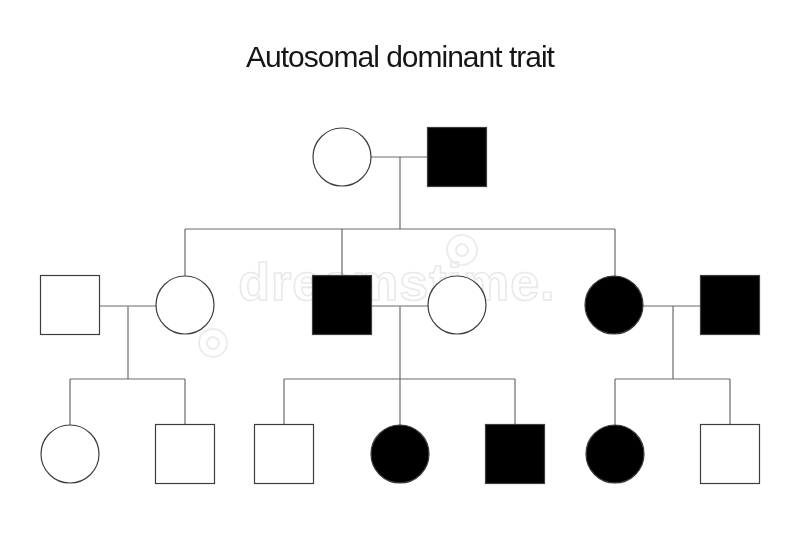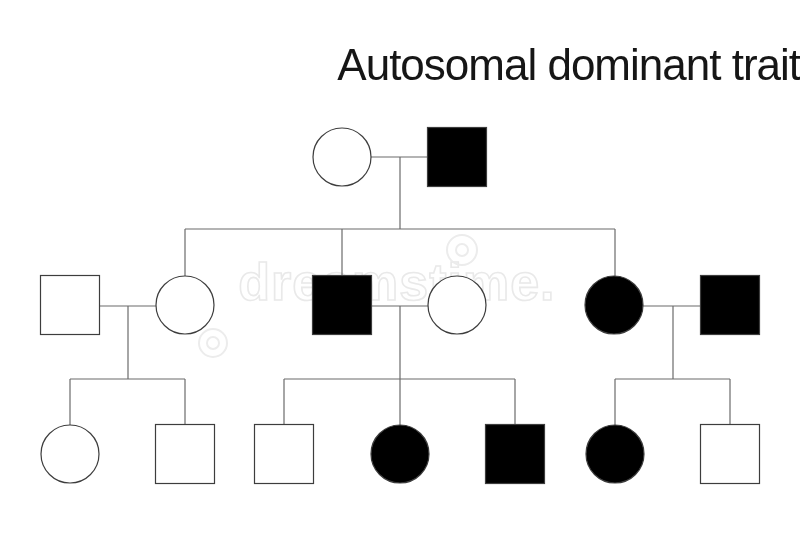--- a/index.html
+++ b/index.html
@@ -21,8 +21,8 @@
     left: 0;
     width: 100%;
     margin: 0;
-    text-align: right;
-    font-size: 44px;
+    text-align: center;
+    font-size: 30px;
     font-weight: 400;
     letter-spacing: -1px;
     color: #161616;

